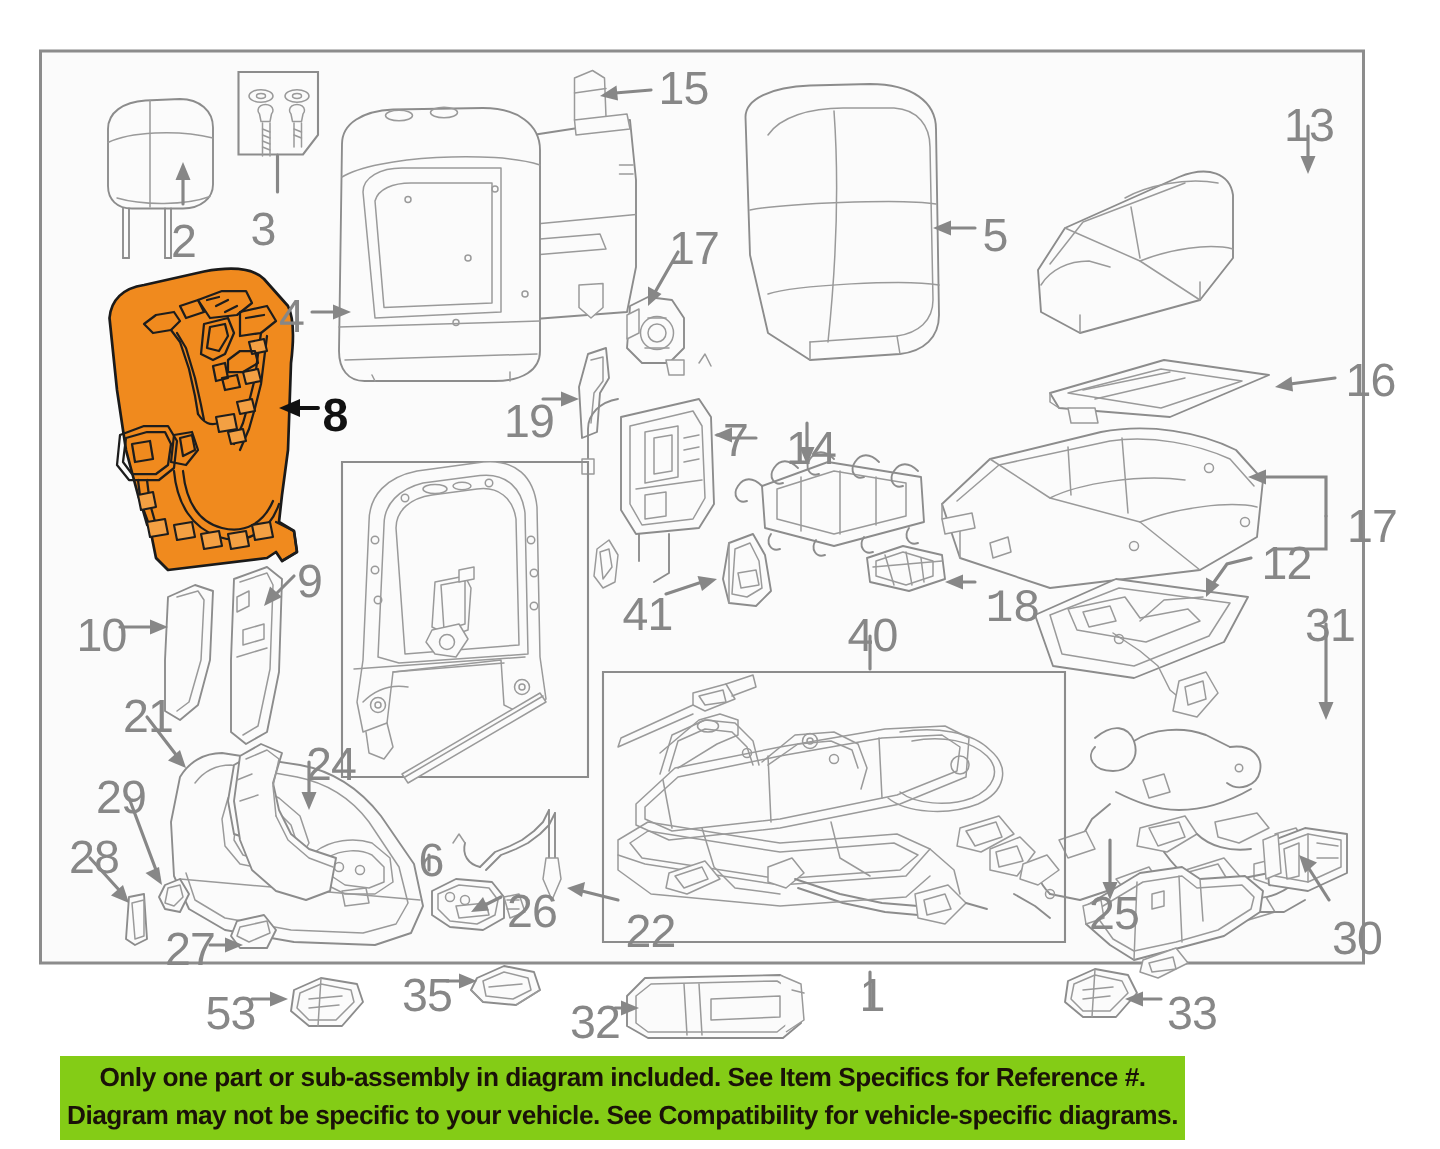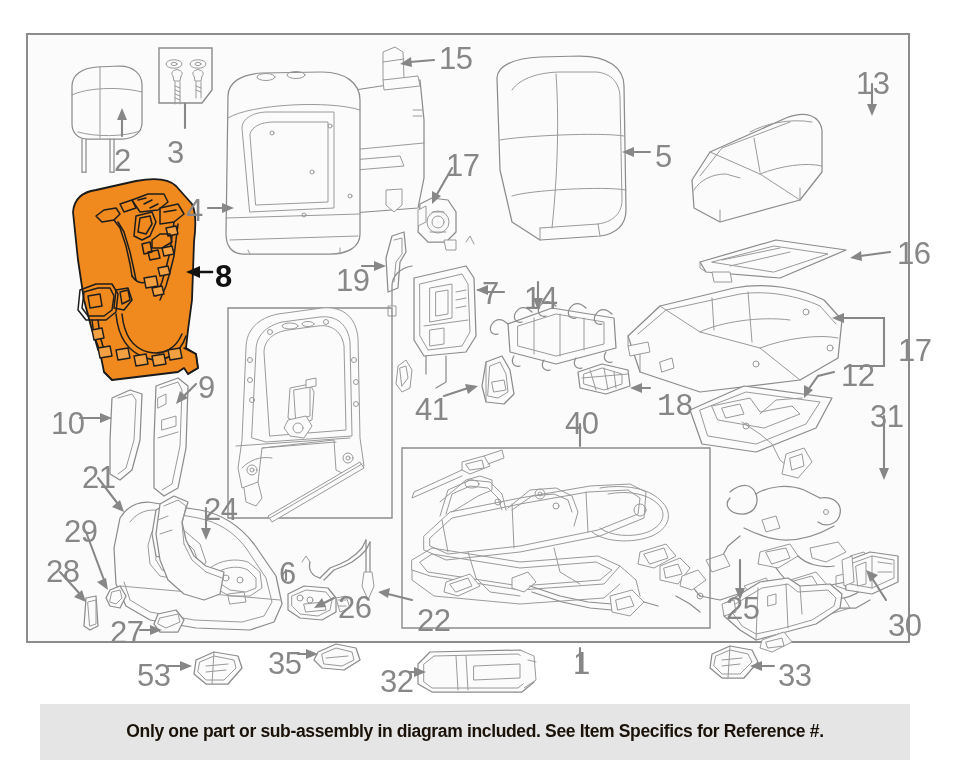--- a/index.html
+++ b/index.html
@@ -49,8 +49,8 @@
   #disclaimer-banner {
     position: absolute;
     left: 40px; top: 704px;
-    width: 870px; height: 56px;
-    background: #e5e5e5;
+    width: 750px; height: 56px;
+    background: #84cc16;
     display: flex;
     flex-direction: column;
     align-items: center;

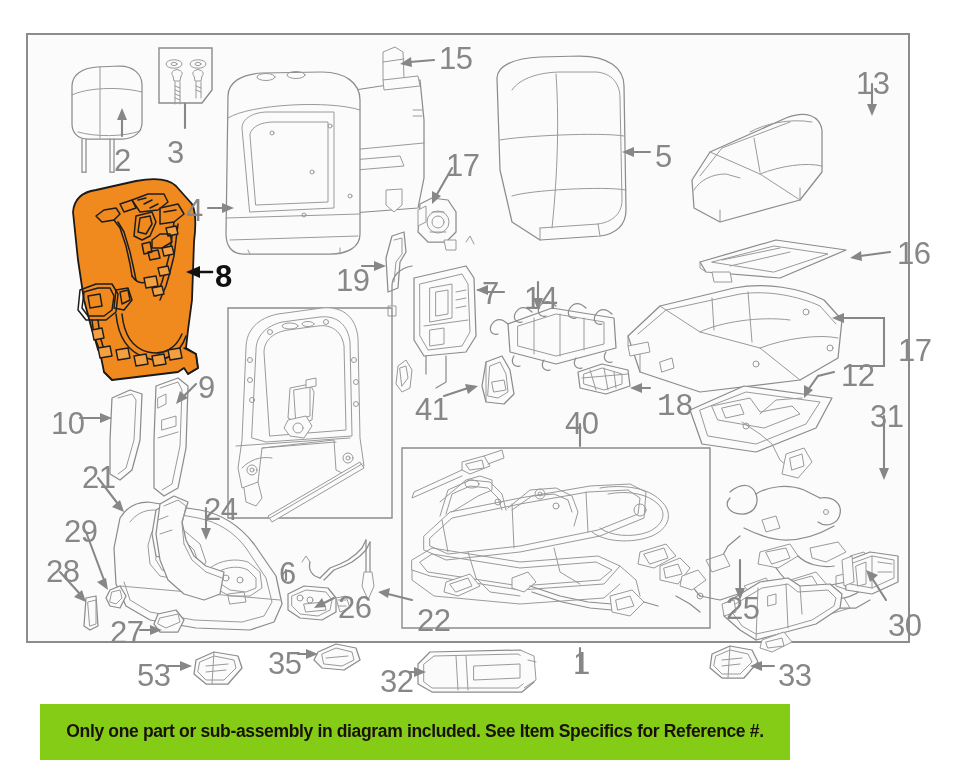--- a/index.html
+++ b/index.html
@@ -726,6 +726,7 @@
 
   <div id="disclaimer-banner">
     <div class="line">Only one part or sub-assembly in diagram included. See Item Specifics for Reference #.</div>
+    <div class="line">Diagram may not be specific to your vehicle. See Compatibility for vehicle-specific diagrams.</div>
   </div>
 
 </div>

